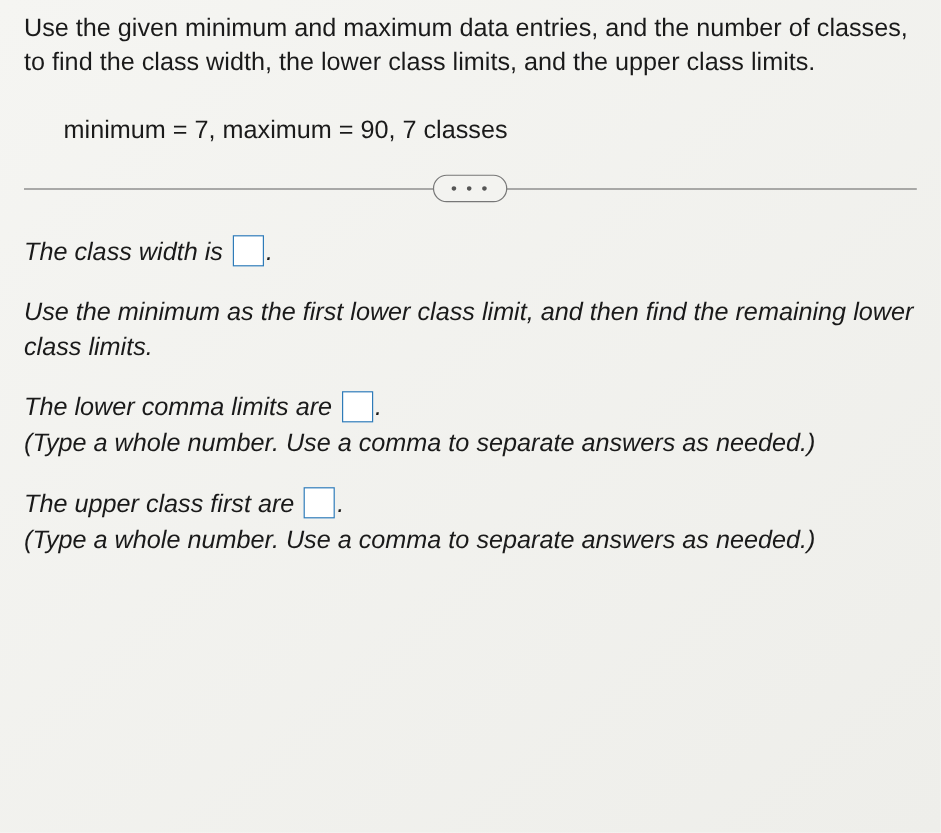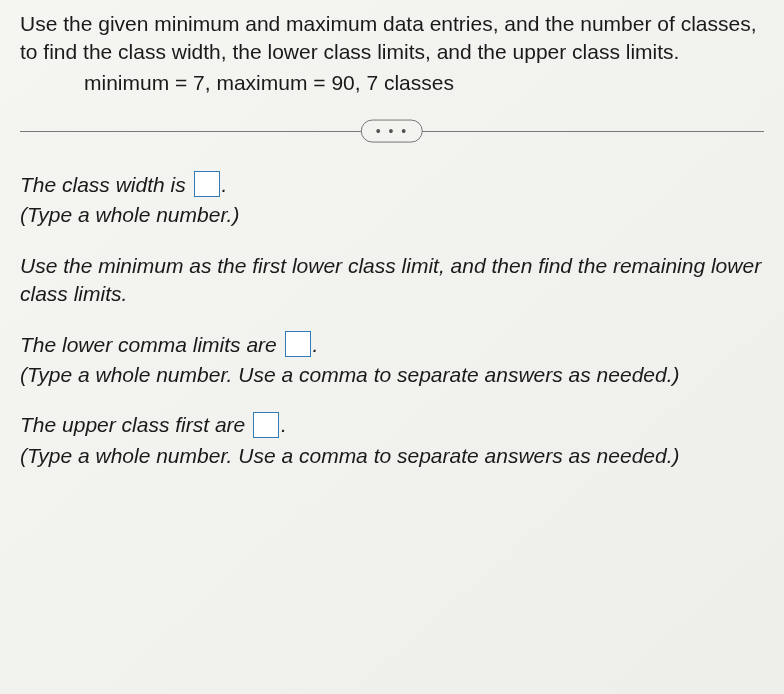--- a/index.html
+++ b/index.html
@@ -19,7 +19,7 @@
     position: relative;
   }
   .problem-text {
-    margin-bottom: 2px;
+    margin-bottom: 28px;
   }
   .given {
     margin-left: 64px;

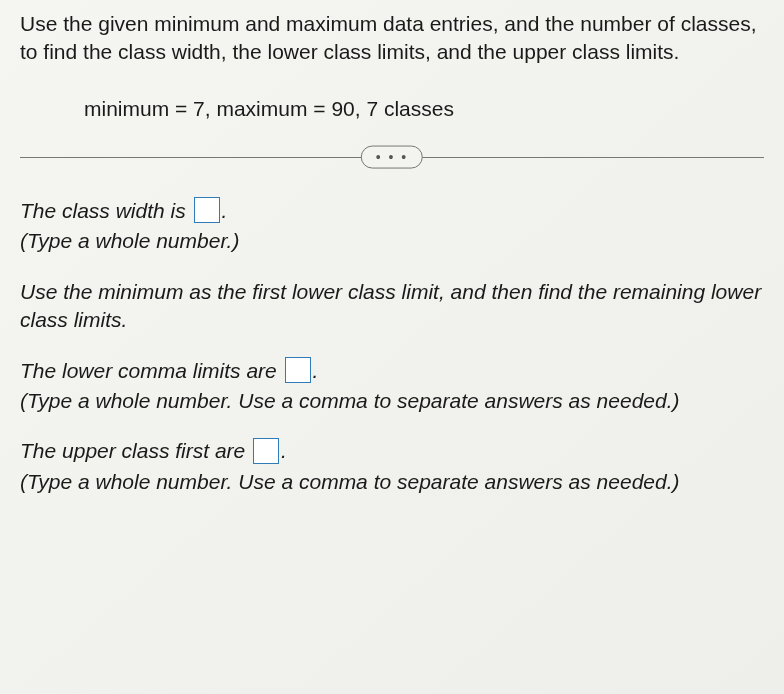--- a/index.html
+++ b/index.html
@@ -22,7 +22,7 @@
     margin-bottom: 28px;
   }
   .given {
-    margin-left: 64px;
+    margin-left: 33px;
     margin-bottom: 22px;
   }
   .divider-wrap {

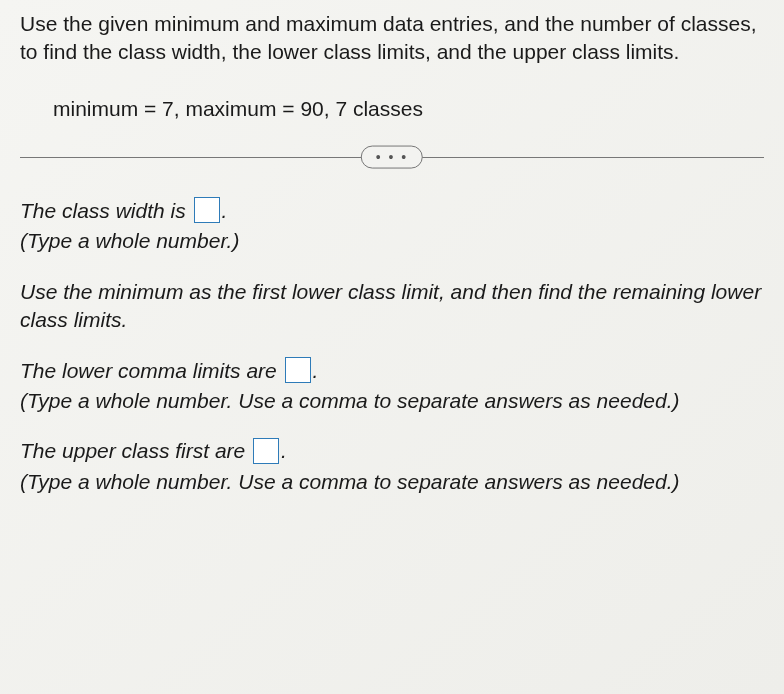--- a/index.html
+++ b/index.html
@@ -86,7 +86,6 @@
 
 <div class="section">
   <span>The class width is </span><span class="answer-box"></span><span>.</span>
-  <span class="hint">(Type a whole number.)</span>
 </div>
 
 <div class="section">Use the minimum as the first lower class limit, and then find the remaining lower class limits.</div>

